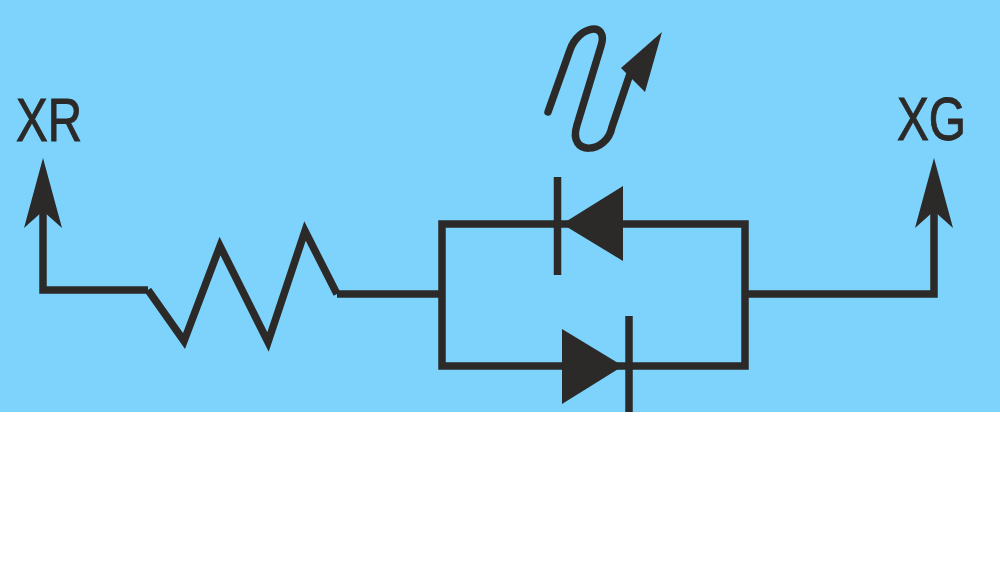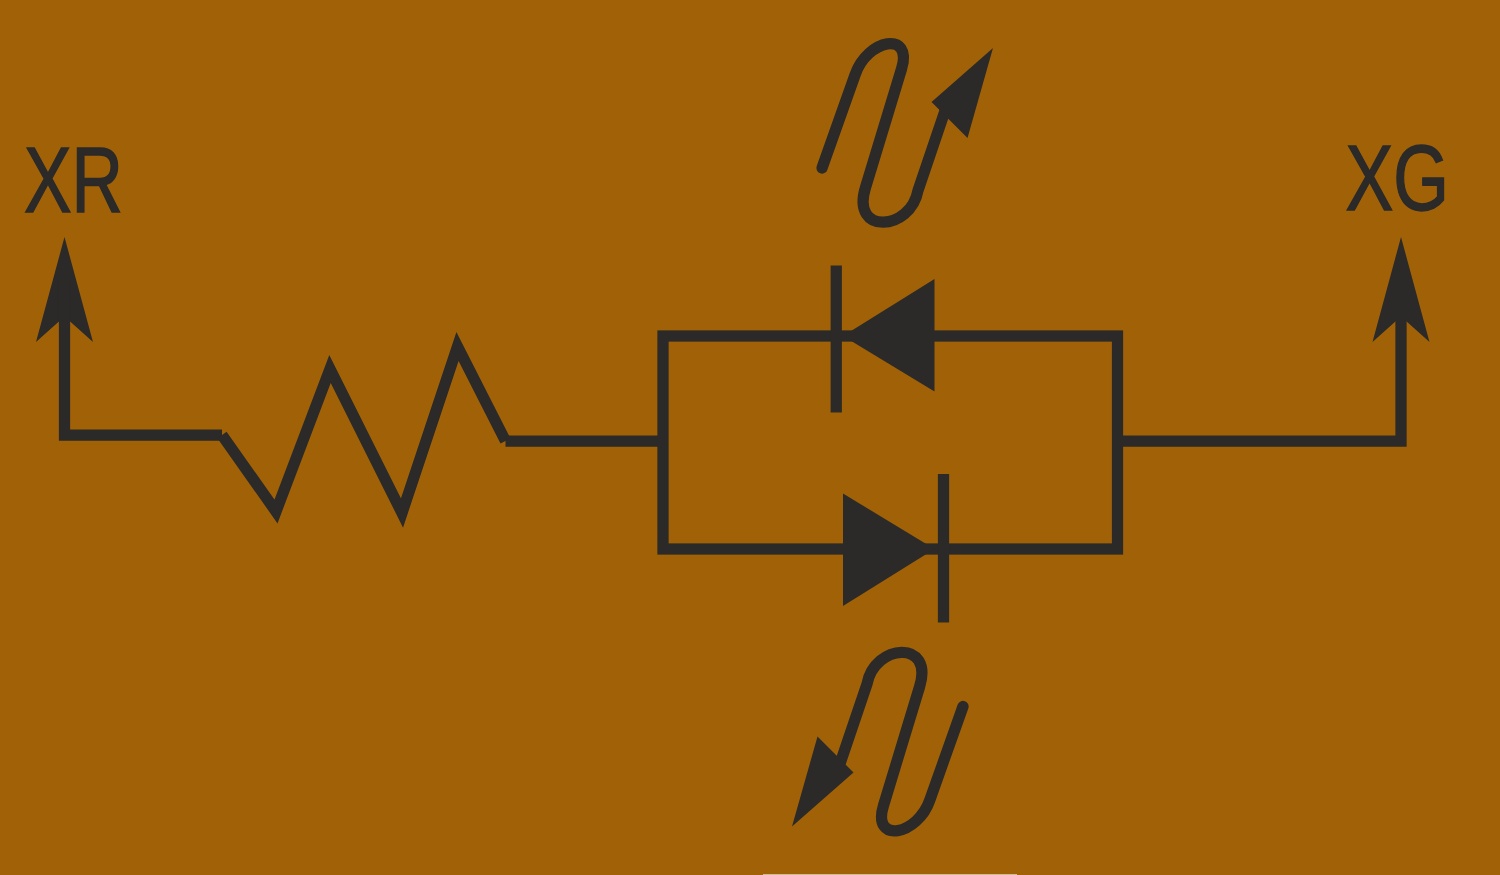--- a/index.html
+++ b/index.html
@@ -11,8 +11,8 @@
   .stage {
     position: relative;
     width: 1000px;
-    height: 583px;
-    background: #a16207;
+    height: 412px;
+    background: #7dd3fc;
     overflow: hidden;
   }
   svg { display: block; width: 1000px; height: 583px; }

